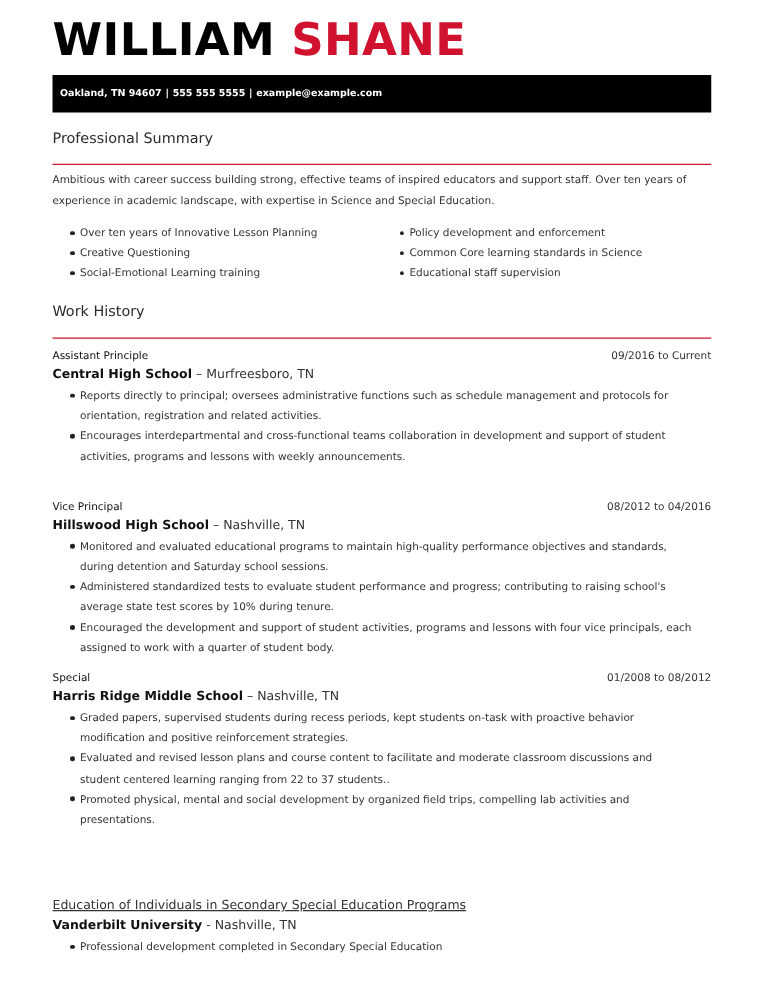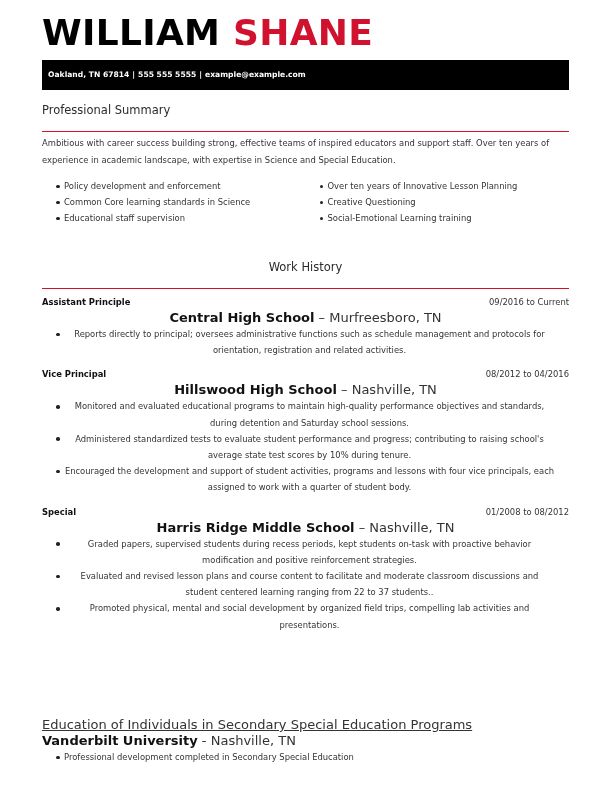--- a/index.html
+++ b/index.html
@@ -61,7 +61,7 @@
   </div>
 
   <div class="contact-bar">
-    <span>Oakland, TN 67814</span><span class="sep">|</span><span>555 555 5555</span><span class="sep">|</span><span>example@example.com</span>
+    <span>Oakland, TN 94607</span><span class="sep">|</span><span>555 555 5555</span><span class="sep">|</span><span>example@example.com</span>
   </div>
 
   <div class="section" style="top:102px;">

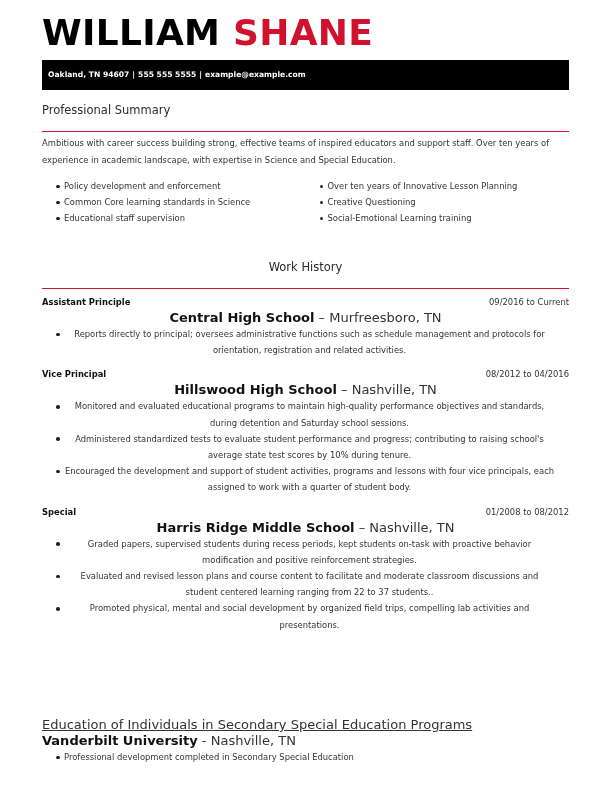--- a/index.html
+++ b/index.html
@@ -72,14 +72,14 @@
   <div class="section" style="top:173px;">
     <div class="skills">
       <ul>
+        <li><span class="bullet-dot"></span><span>Over ten years of Innovative Lesson Planning</span></li>
+        <li><span class="bullet-dot"></span><span>Creative Questioning</span></li>
+        <li><span class="bullet-dot"></span><span>Social-Emotional Learning training</span></li>
+      </ul>
+      <ul>
         <li><span class="bullet-dot"></span><span>Policy development and enforcement</span></li>
         <li><span class="bullet-dot"></span><span>Common Core learning standards in Science</span></li>
         <li><span class="bullet-dot"></span><span>Educational staff supervision</span></li>
-      </ul>
-      <ul>
-        <li><span class="bullet-dot"></span><span>Over ten years of Innovative Lesson Planning</span></li>
-        <li><span class="bullet-dot"></span><span>Creative Questioning</span></li>
-        <li><span class="bullet-dot"></span><span>Social-Emotional Learning training</span></li>
       </ul>
     </div>
   </div>

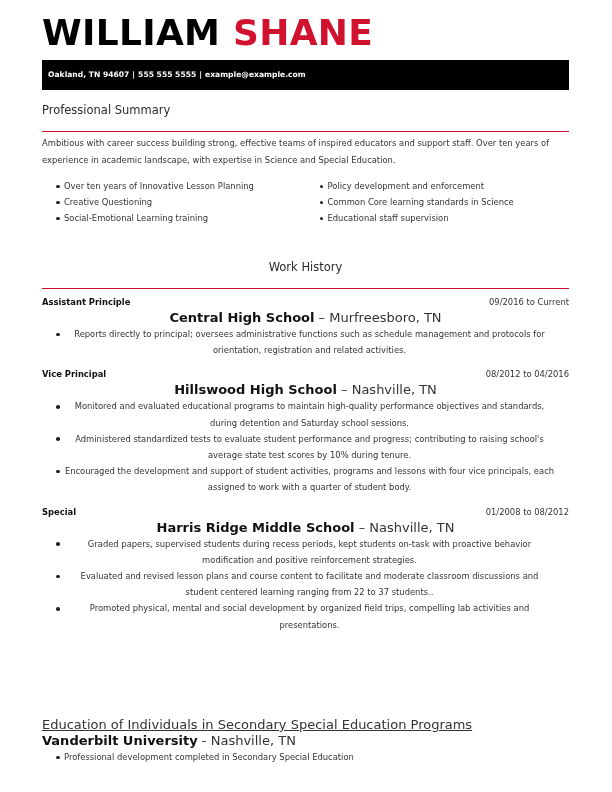--- a/index.html
+++ b/index.html
@@ -84,7 +84,7 @@
     </div>
   </div>
 
-  <div class="section" style="top:259px;text-align:center;">
+  <div class="section" style="top:241px;">
     <h2 class="section-title">Work History</h2>
 
     <div class="job" style="margin-top:5px;">

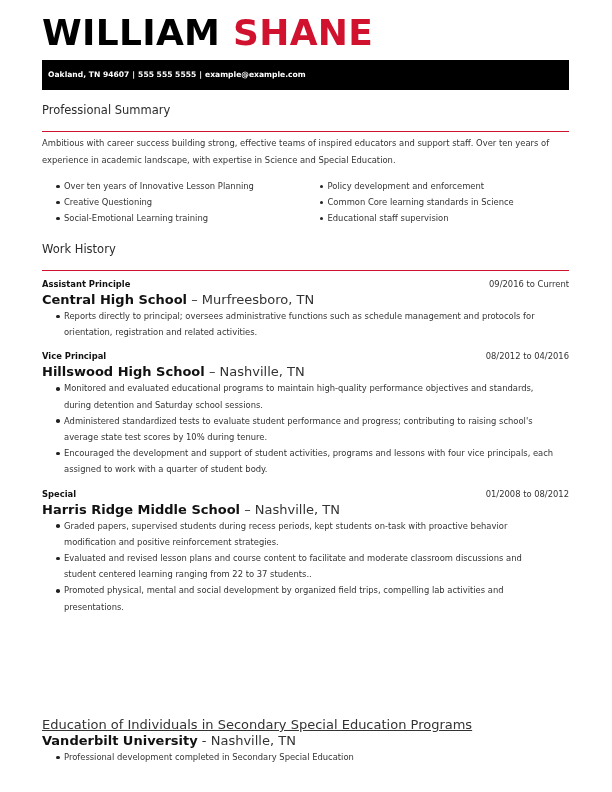--- a/index.html
+++ b/index.html
@@ -42,7 +42,7 @@
   }
 
   .job-head { display: flex; justify-content: space-between; font-size: 8.4px; line-height: 16px; }
-  .job-title { font-weight: bold; color: #111; }
+  .job-title { font-weight: normal; color: #111; }
   .job-date { color: #333; }
   .employer { font-size: 13px; line-height: 16px; color: #333; }
   .employer b { color: #111; }

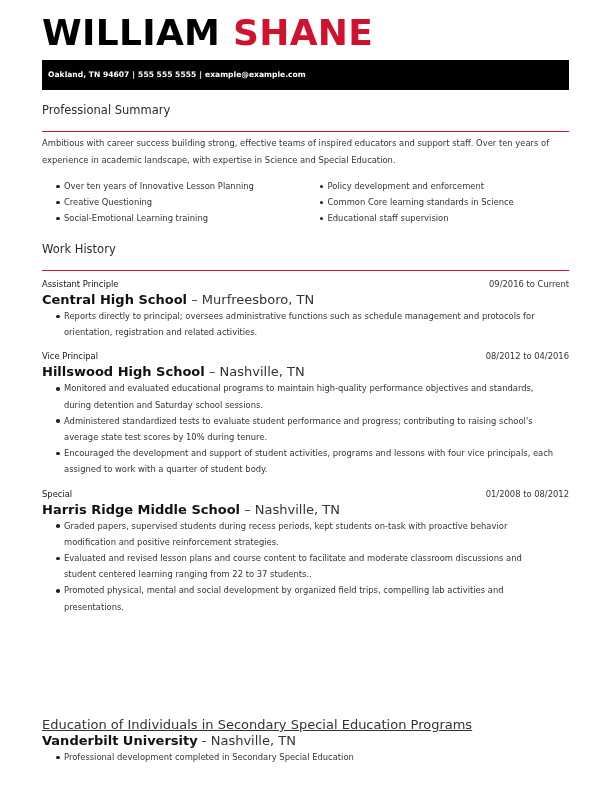--- a/index.html
+++ b/index.html
@@ -44,7 +44,7 @@
   .job-head { display: flex; justify-content: space-between; font-size: 8.4px; line-height: 16px; }
   .job-title { font-weight: normal; color: #111; }
   .job-date { color: #333; }
-  .employer { font-size: 13px; line-height: 16px; color: #333; }
+  .employer { font-size: 10px; line-height: 16px; color: #333; }
   .employer b { color: #111; }
   .bullets { list-style: none; margin: 0; padding: 0; }
   .bullets li { font-size: 8.4px; line-height: 16.2px; position: relative; padding-left: 22px; padding-right: 14px; color: #333; }

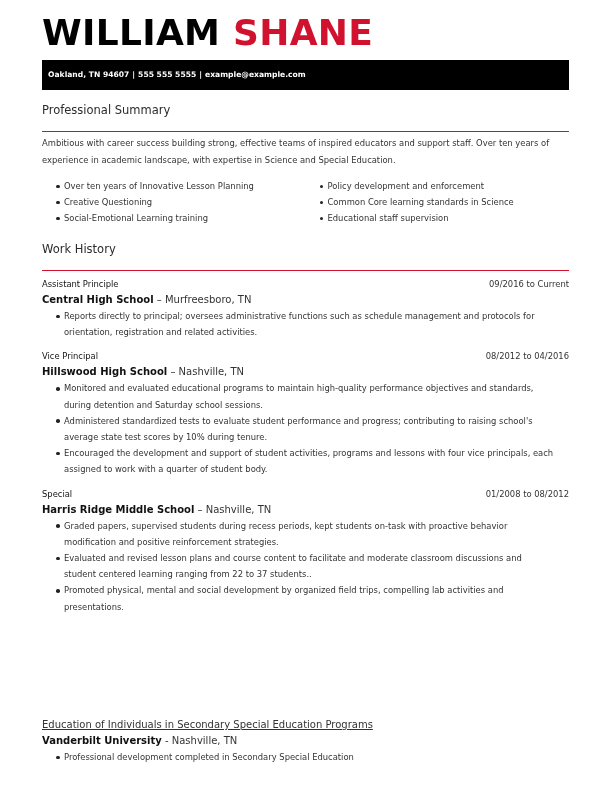--- a/index.html
+++ b/index.html
@@ -95,6 +95,7 @@
       <div class="employer"><b>Central High School</b><span> – Murfreesboro, TN</span></div>
       <ul class="bullets">
         <li><span class="bullet-dot"></span><span>Reports directly to principal; oversees administrative functions such as schedule management and protocols for orientation, registration and related activities.</span></li>
+        <li><span class="bullet-dot"></span><span>Encourages interdepartmental and cross-functional teams collaboration in development and support of student activities, programs and lessons with weekly announcements.</span></li>
       </ul>
     </div>
 

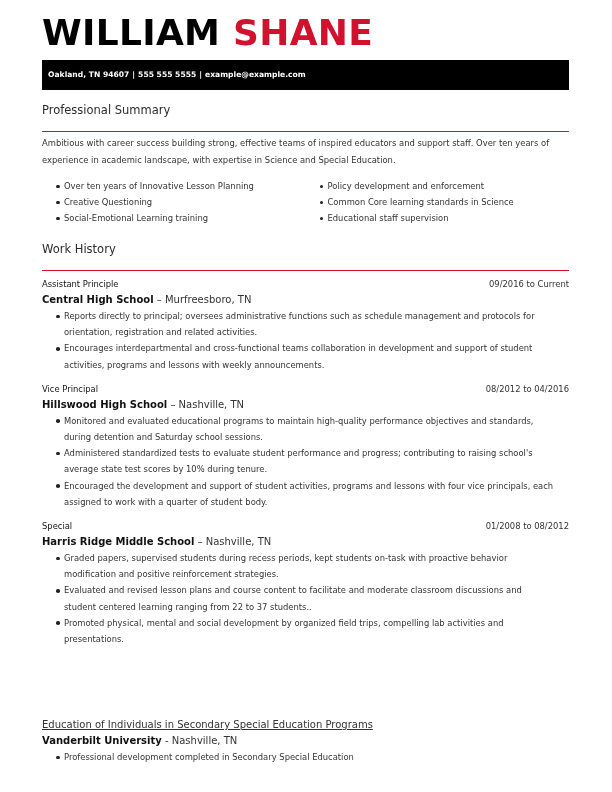--- a/index.html
+++ b/index.html
@@ -99,7 +99,7 @@
       </ul>
     </div>
 
-    <div class="job" style="margin-top:8px;">
+    <div class="job" style="margin-top:24px;">
       <div class="job-head">
         <span class="job-title">Vice Principal</span>
         <span class="job-date">08/2012 to 04/2016</span>

